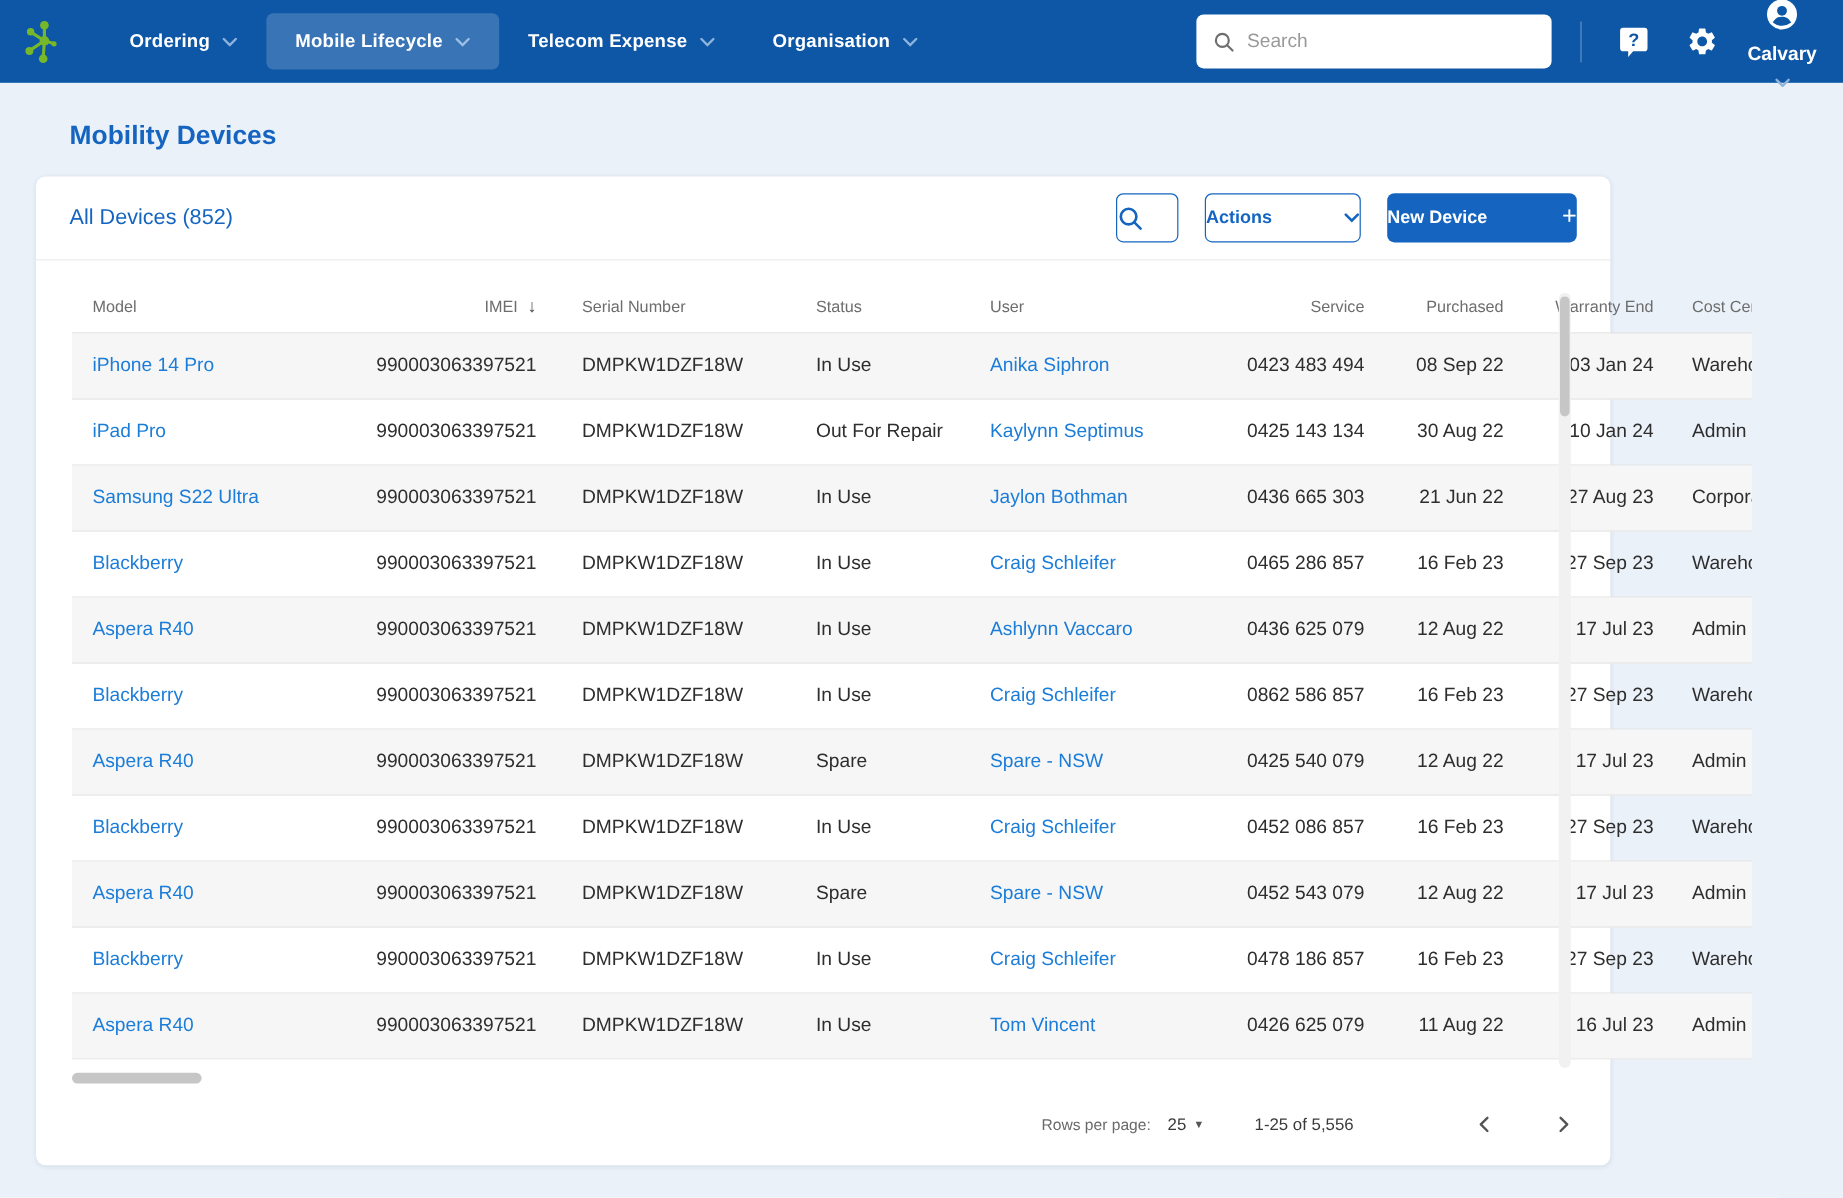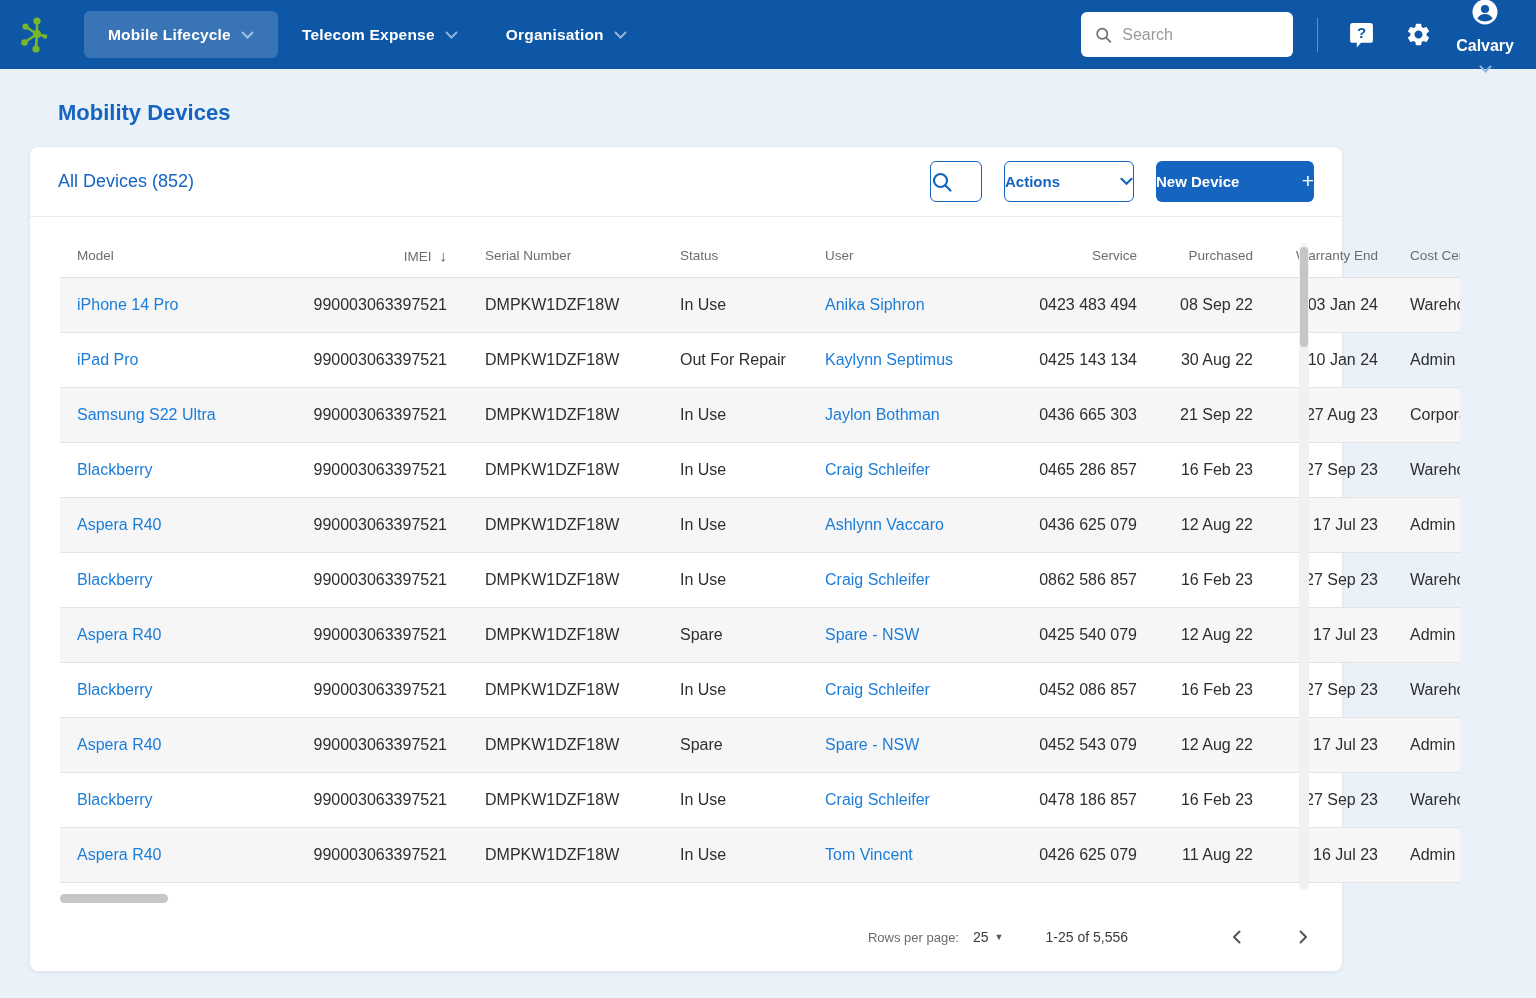--- a/index.html
+++ b/index.html
@@ -85,6 +85,12 @@
     </svg>
   </div>
 
+  <div class="nav-item">
+    <span>Ordering</span>
+    <svg width="13" height="8" viewBox="0 0 13 8" fill="none">
+        <path d="M1.5 1.5 L6.5 6.5 L11.5 1.5" stroke="#8FB4DC" stroke-width="2" stroke-linecap="round"></path>
+      </svg>
+  </div>
   <div class="nav-item selected">
     <span>Mobile Lifecycle</span>
     <svg width="13" height="8" viewBox="0 0 13 8" fill="none">

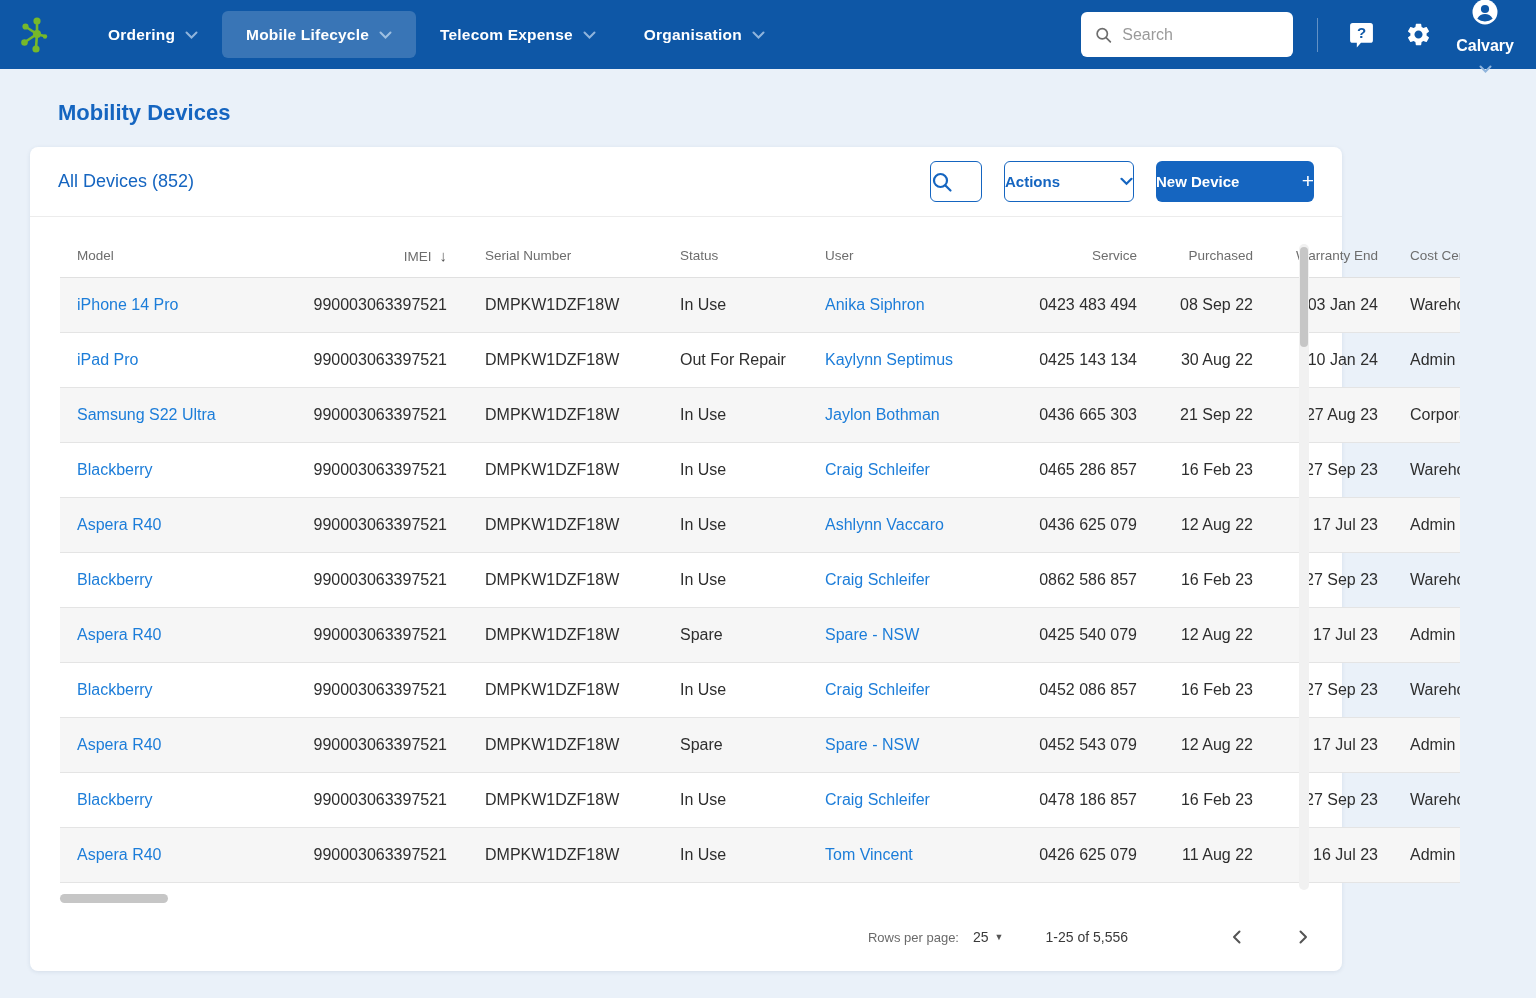--- a/index.html
+++ b/index.html
@@ -12,7 +12,7 @@
   .nav-item { display:flex; align-items:center; gap:10px; color:#fff; font-size:15.5px; font-weight:600; letter-spacing:.2px; padding:0 24px; height:47px; border-radius:6px; cursor:pointer; white-space:nowrap; }
   .nav-item.selected { background:rgba(255,255,255,0.18); }
   .nav-spacer { flex:1; }
-  .nav-search { display:flex; align-items:center; gap:10px; background:#fff; border-radius:6px; width:212px; height:45px; padding:0 14px; margin-right:24px; }
+  .nav-search { display:flex; align-items:center; gap:10px; background:#fff; border-radius:6px; width:296px; height:45px; padding:0 14px; margin-right:24px; }
   .nav-search input { border:none; outline:none; font-size:16px; color:#333; width:100%; font-family:"Liberation Sans",sans-serif; }
   .nav-search input::placeholder { color:#9A9A9A; }
   .nav-divider { width:1px; height:34px; background:rgba(255,255,255,0.35); margin-right:24px; }

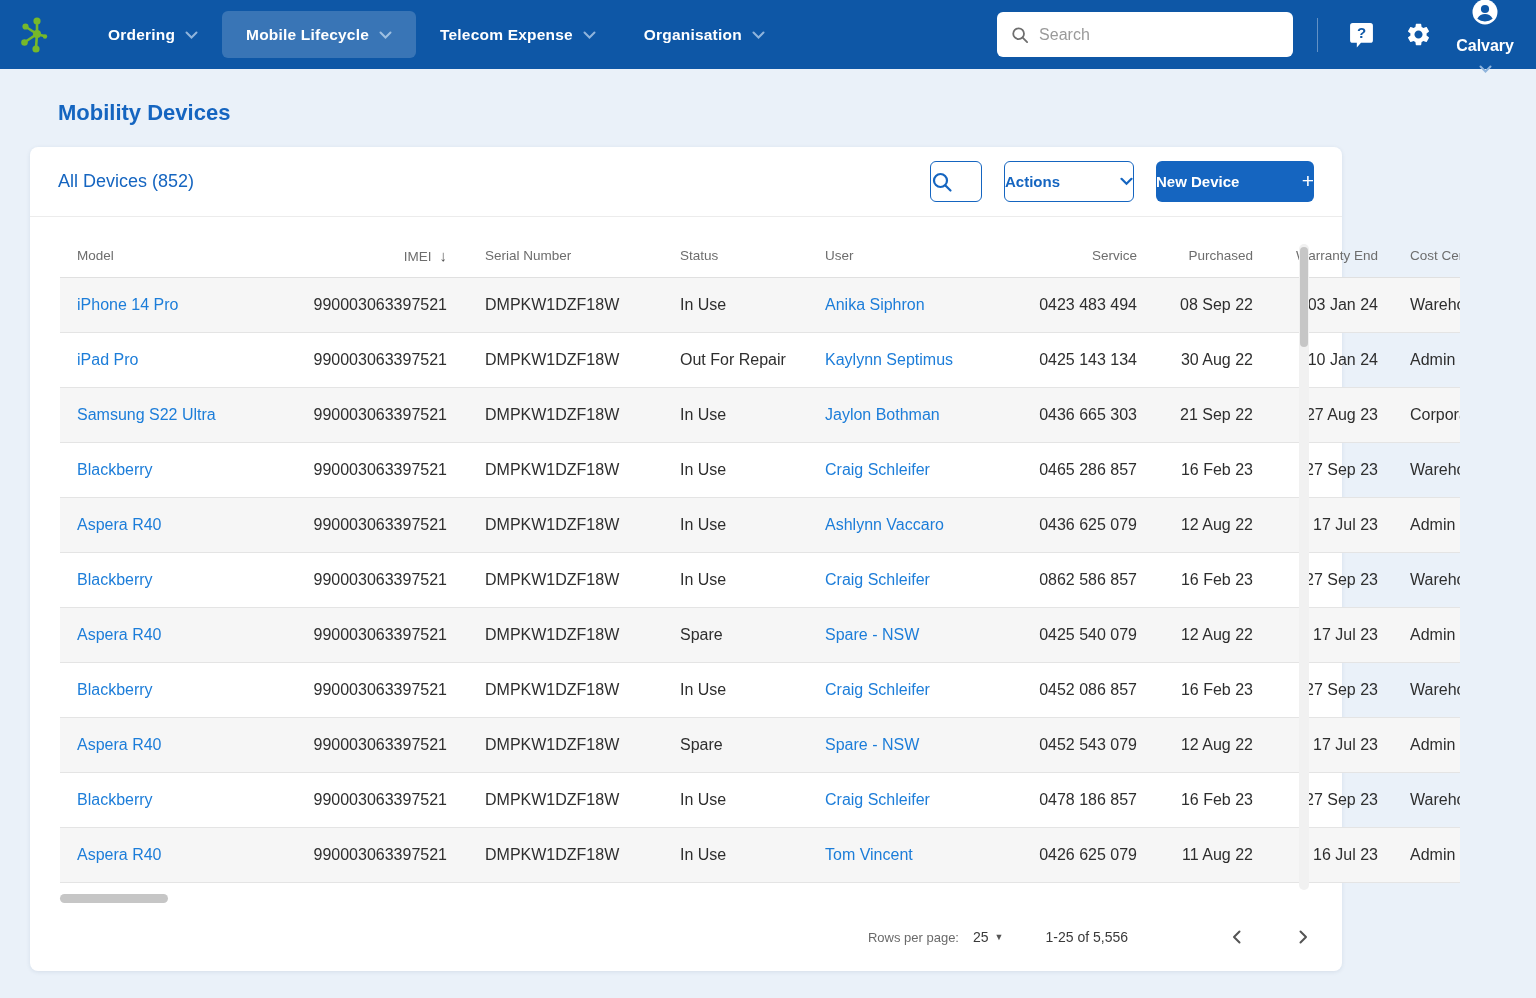--- a/index.html
+++ b/index.html
@@ -219,7 +219,7 @@
         <div class="td c-status">In Use</div>
         <div class="td c-user"><a class="cell-link">Jaylon Bothman</a></div>
         <div class="td ta-r">0436 665 303</div>
-        <div class="td ta-r">21 Sep 22</div>
+        <div class="td ta-r">21 Jun 22</div>
         <div class="td ta-r">27 Aug 23</div>
         <div class="td c-cost">Corporate</div>
       </div>

